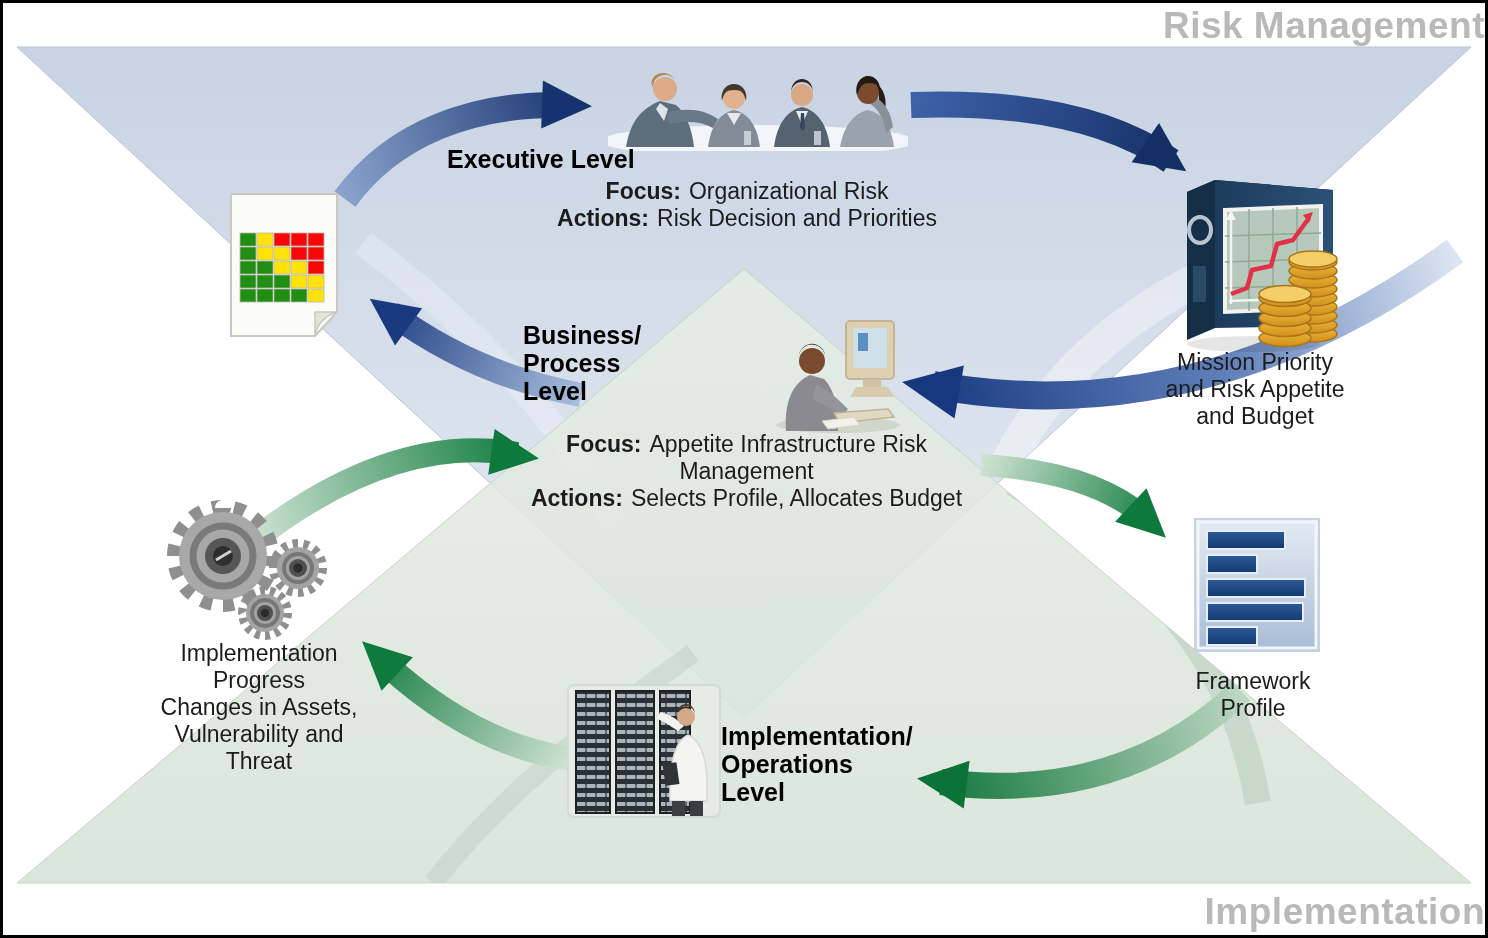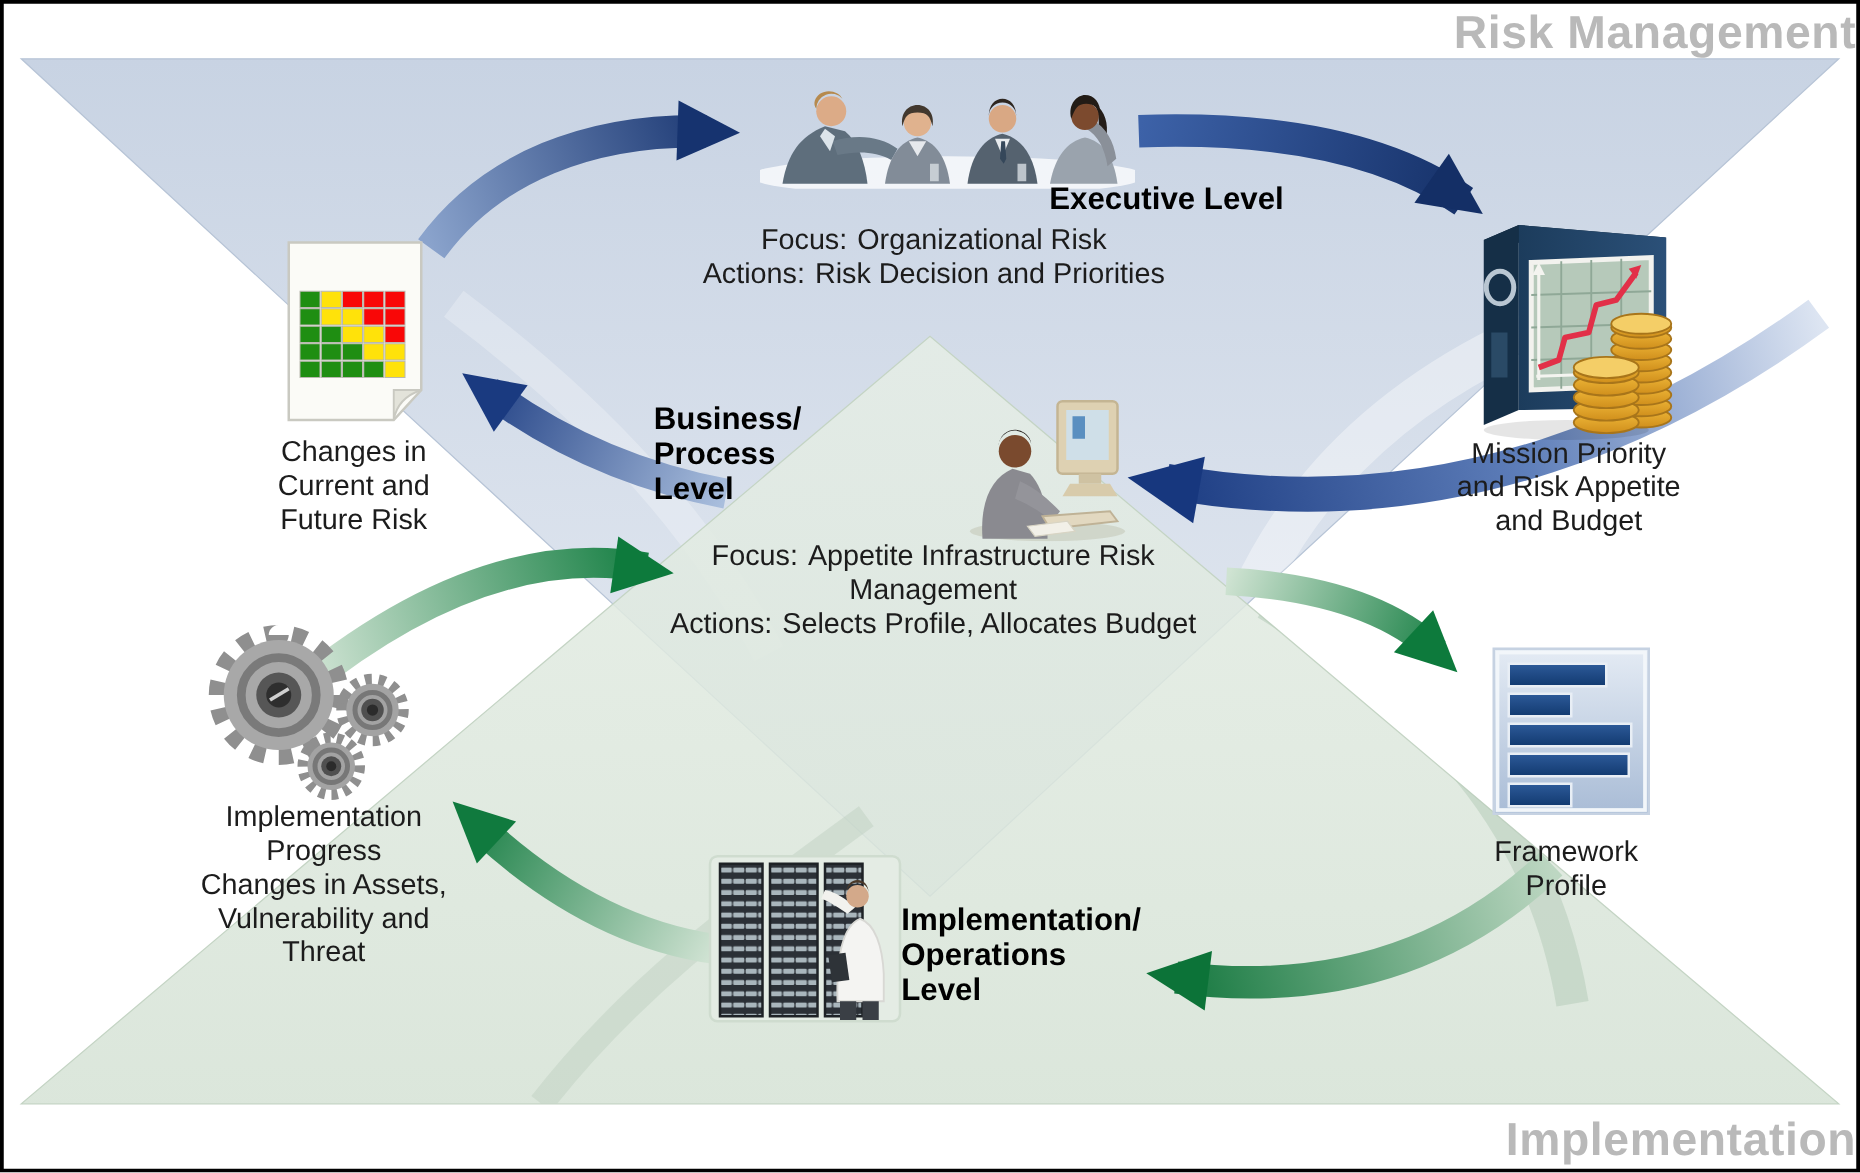--- a/index.html
+++ b/index.html
@@ -354,7 +354,7 @@
 
   <div class="abs big-title" style="left:0;top:888px">Implementation</div>
 
-  <div class="abs heading" style="left:424px;top:142px;width:600px;text-align:right">Executive Level</div>
+  <div class="abs heading" style="left:444px;top:142px;width:600px;text-align:left">Executive Level</div>
 
   <div class="abs fa" style="left:444px;top:175px;width:600px">
     <div><b>Focus:</b><span class="val">Organizational Risk</span></div>

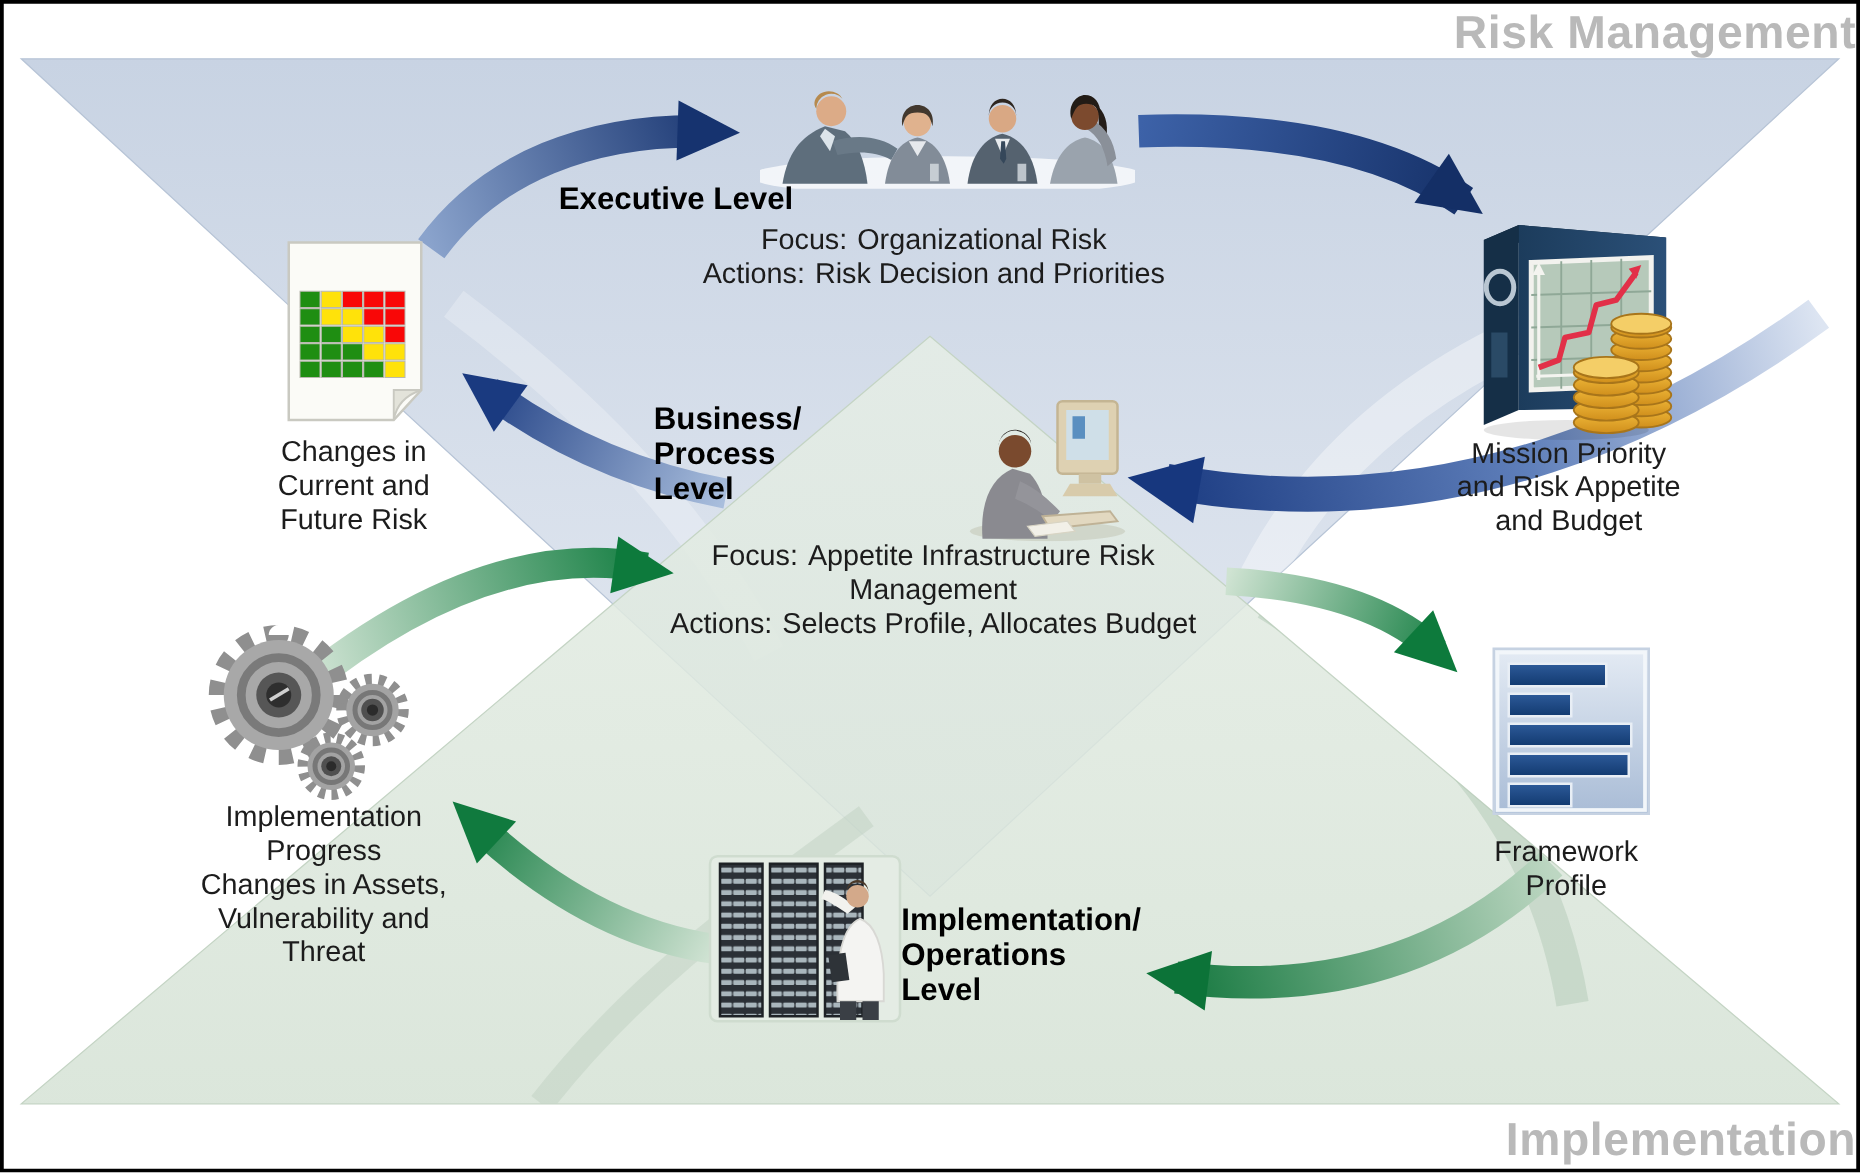--- a/index.html
+++ b/index.html
@@ -22,7 +22,7 @@
     white-space:pre-line;
   }
   .fa { color:#1c1c1c; font-size:23px; line-height:27px; text-align:center; }
-  .fa b { font-weight:normal; }
+  .fa b { font-weight:bold; }
   .fa .val { margin-left:8px; }
   svg { display:block; }
 </style>

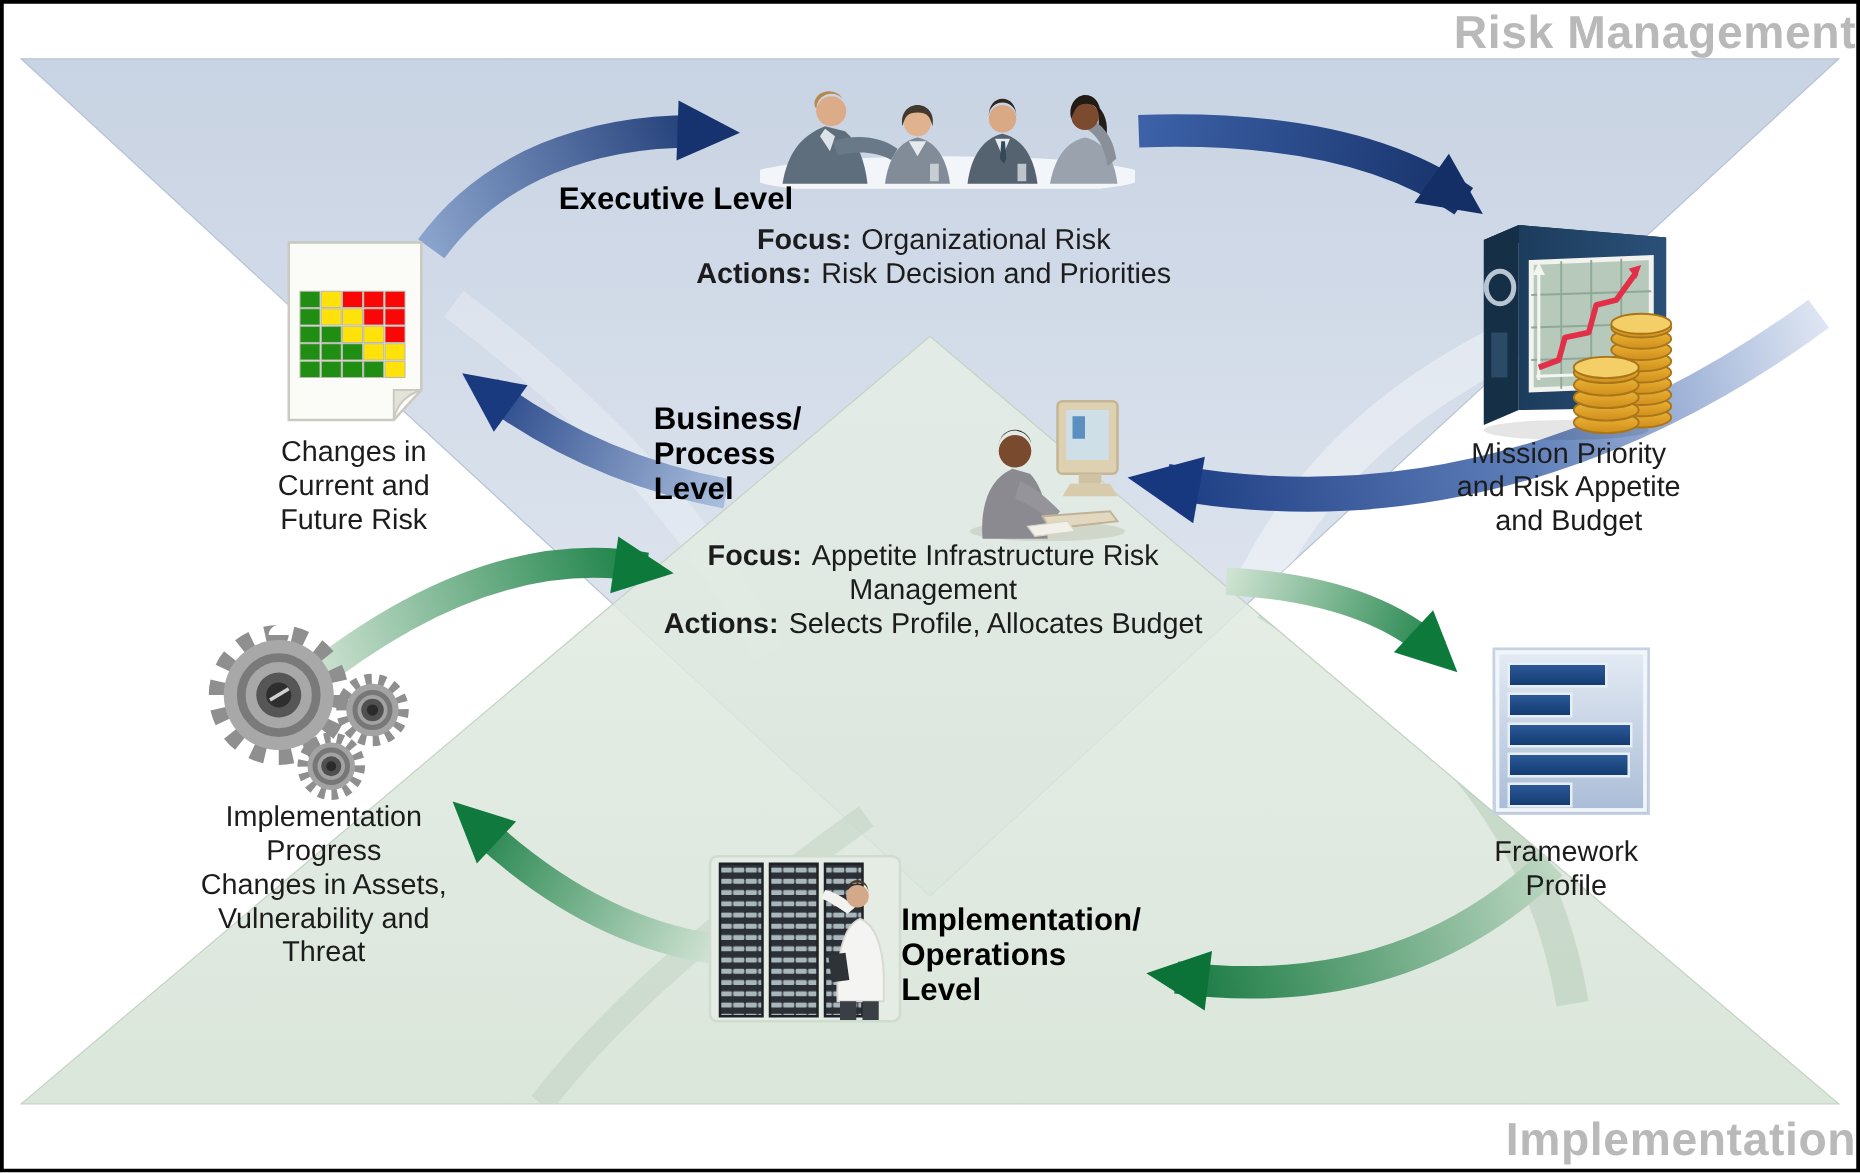--- a/index.html
+++ b/index.html
@@ -375,9 +375,6 @@
 Level</div>
 
 
-  <div class="abs label" style="left:160px;top:345px;width:240px">Changes in
-Current and
-Future Risk</div>
 
   <div class="abs label" style="left:1122px;top:346px;width:260px">Mission Priority
 and Risk Appetite

